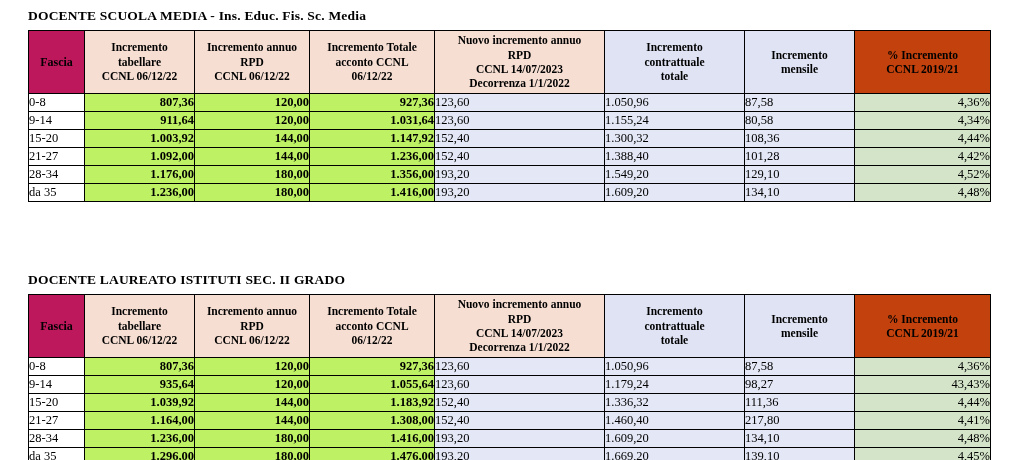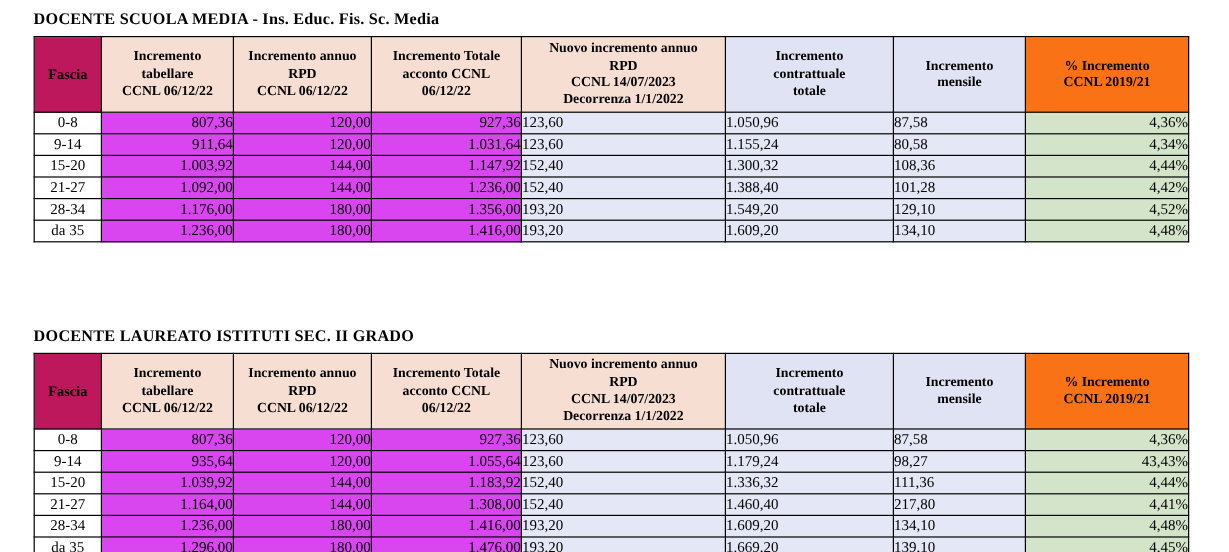--- a/index.html
+++ b/index.html
@@ -61,7 +61,7 @@
   th.h-fascia   { background: #be185d; font-size: 12px; }
   th.h-peach    { background: #f6ded2; }
   th.h-blue     { background: #dfe3f3; }
-  th.h-green    { background: #f97316; }
+  th.h-green    { background: #c2410c; }
 
   
   tbody td {

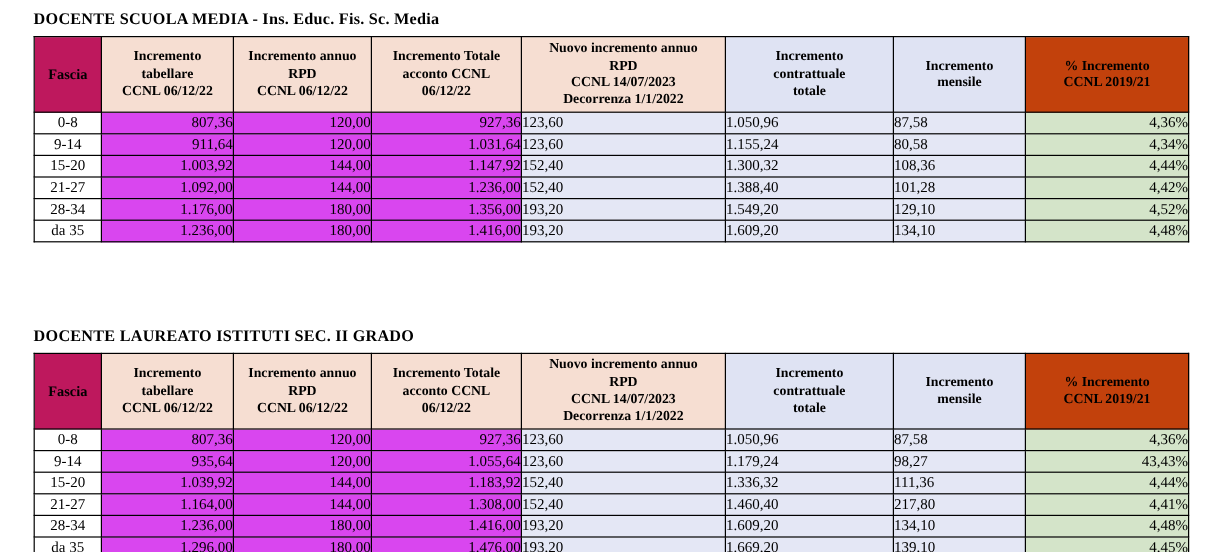--- a/index.html
+++ b/index.html
@@ -70,7 +70,7 @@
     font-size: 12.5px;
     padding: 0 4px;
   }
-  td.c-fascia { text-align: center; background: #ffffff; }
+  td.c-fascia { text-align: left; background: #ffffff; }
   td.c-peach  { text-align: right; background: #d946ef; }
   td.c-blue   { text-align: left; background: #e4e7f5; }
   td.c-green  { text-align: right; background: #d4e4c9; }

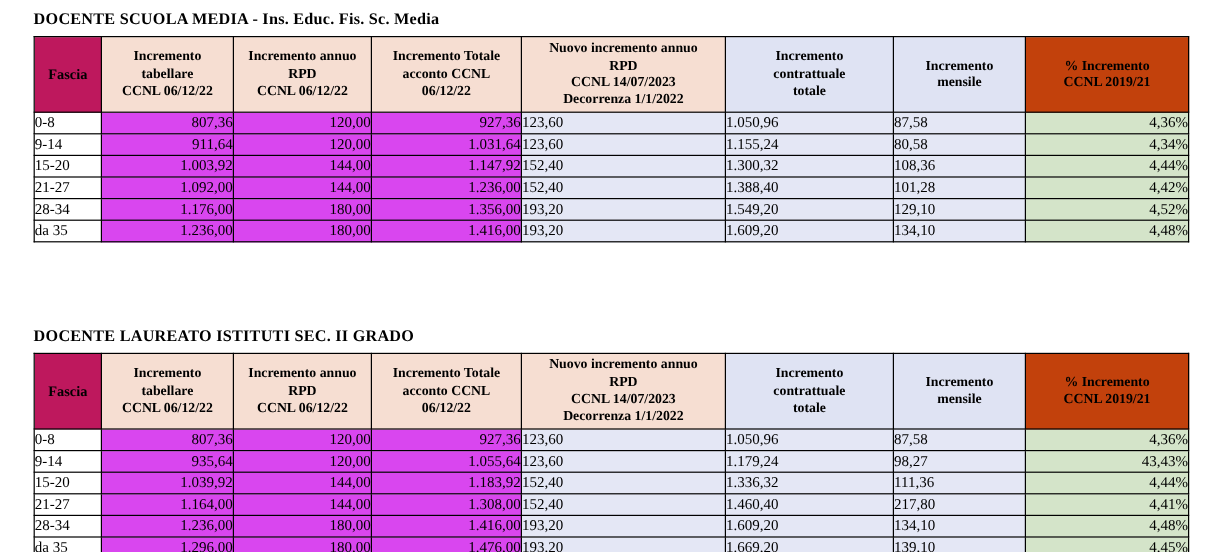--- a/index.html
+++ b/index.html
@@ -71,7 +71,7 @@
     padding: 0 4px;
   }
   td.c-fascia { text-align: left; background: #ffffff; }
-  td.c-peach  { text-align: right; background: #d946ef; }
+  td.c-peach  { text-align: right; background: #bef264; font-weight: bold; }
   td.c-blue   { text-align: left; background: #e4e7f5; }
   td.c-green  { text-align: right; background: #d4e4c9; }
 

